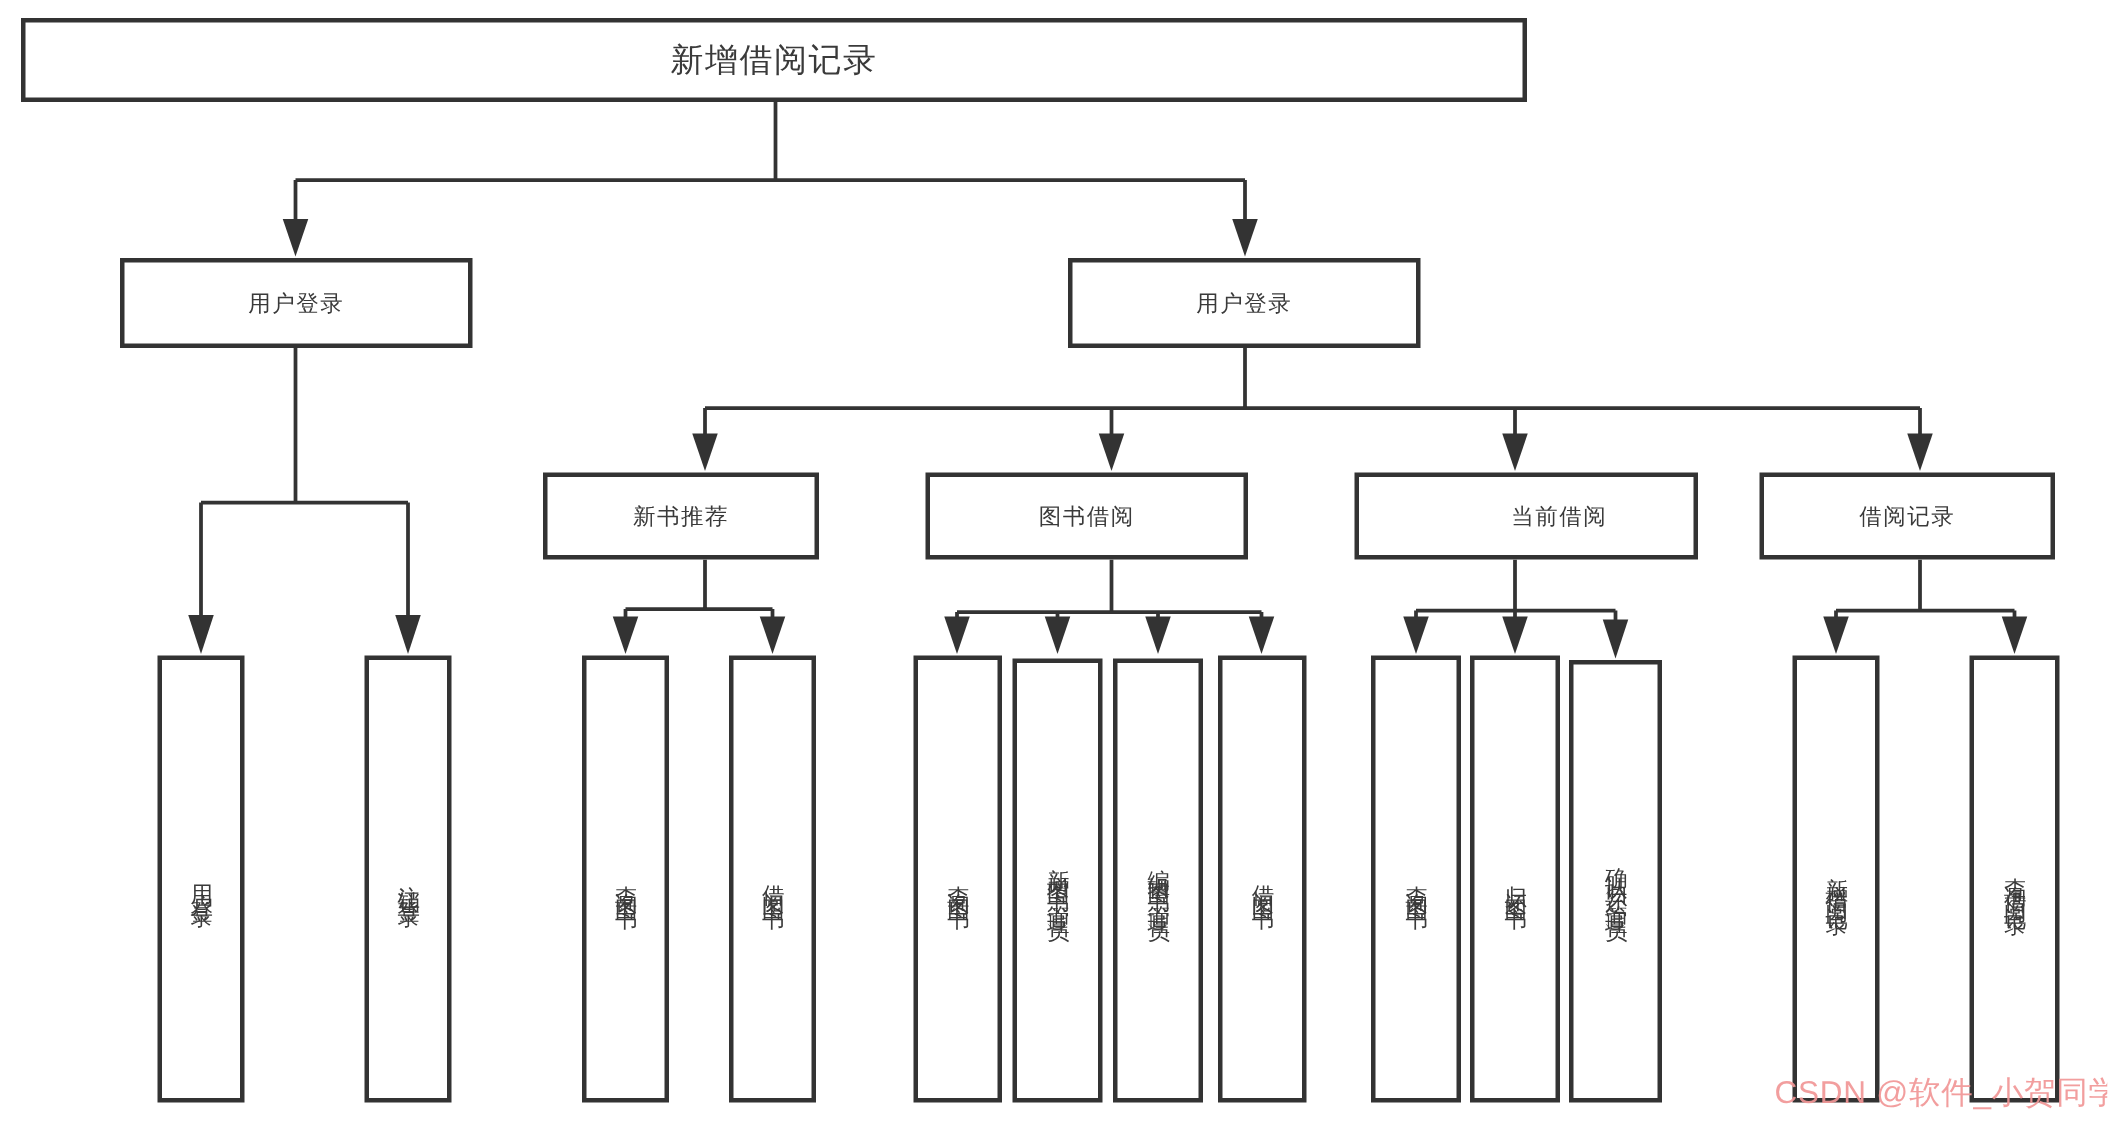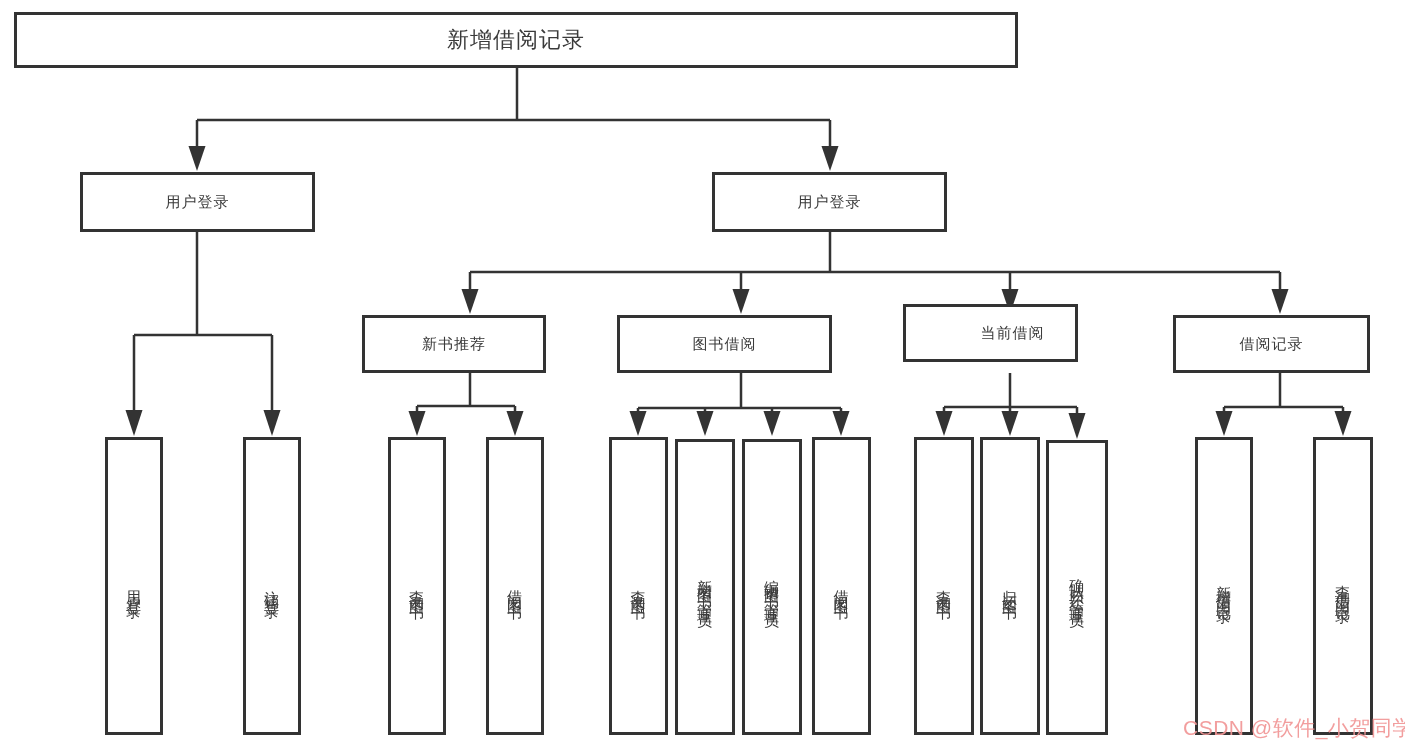--- a/index.html
+++ b/index.html
@@ -107,7 +107,7 @@
 
   <div class="node" style="left:362px; top:315px; width:184px; height:58px;">新书推荐</div>
   <div class="node" style="left:617px; top:315px; width:215px; height:58px;">图书借阅</div>
-  <div class="node" style="left:903px; top:304px; width:175px; height:58px;padding-left:44px;">当前借阅</div>
+  <div class="node" style="left:903px; top:315px; width:229px; height:58px;padding-left:44px;">当前借阅</div>
   <div class="node" style="left:1173px; top:315px; width:197px; height:58px;">借阅记录</div>
 
   <div class="node v" style="left:105px; top:437px; width:58px; height:298px;">用户登录</div>

